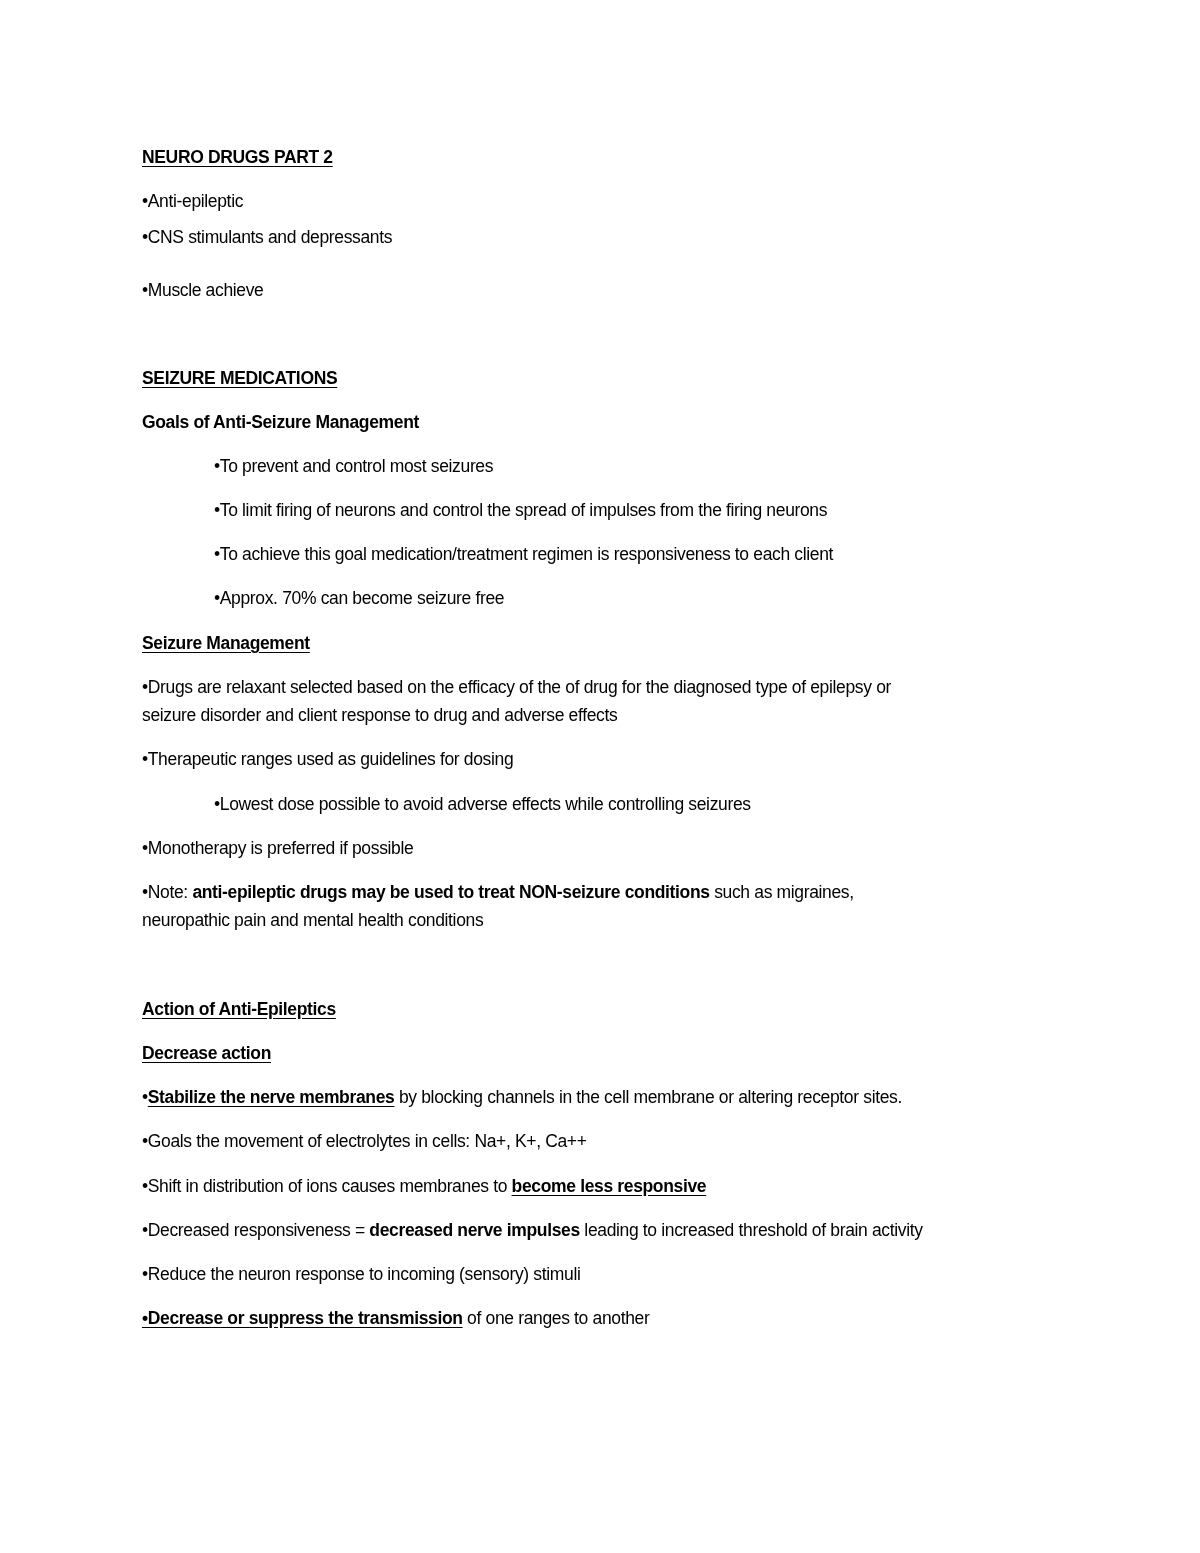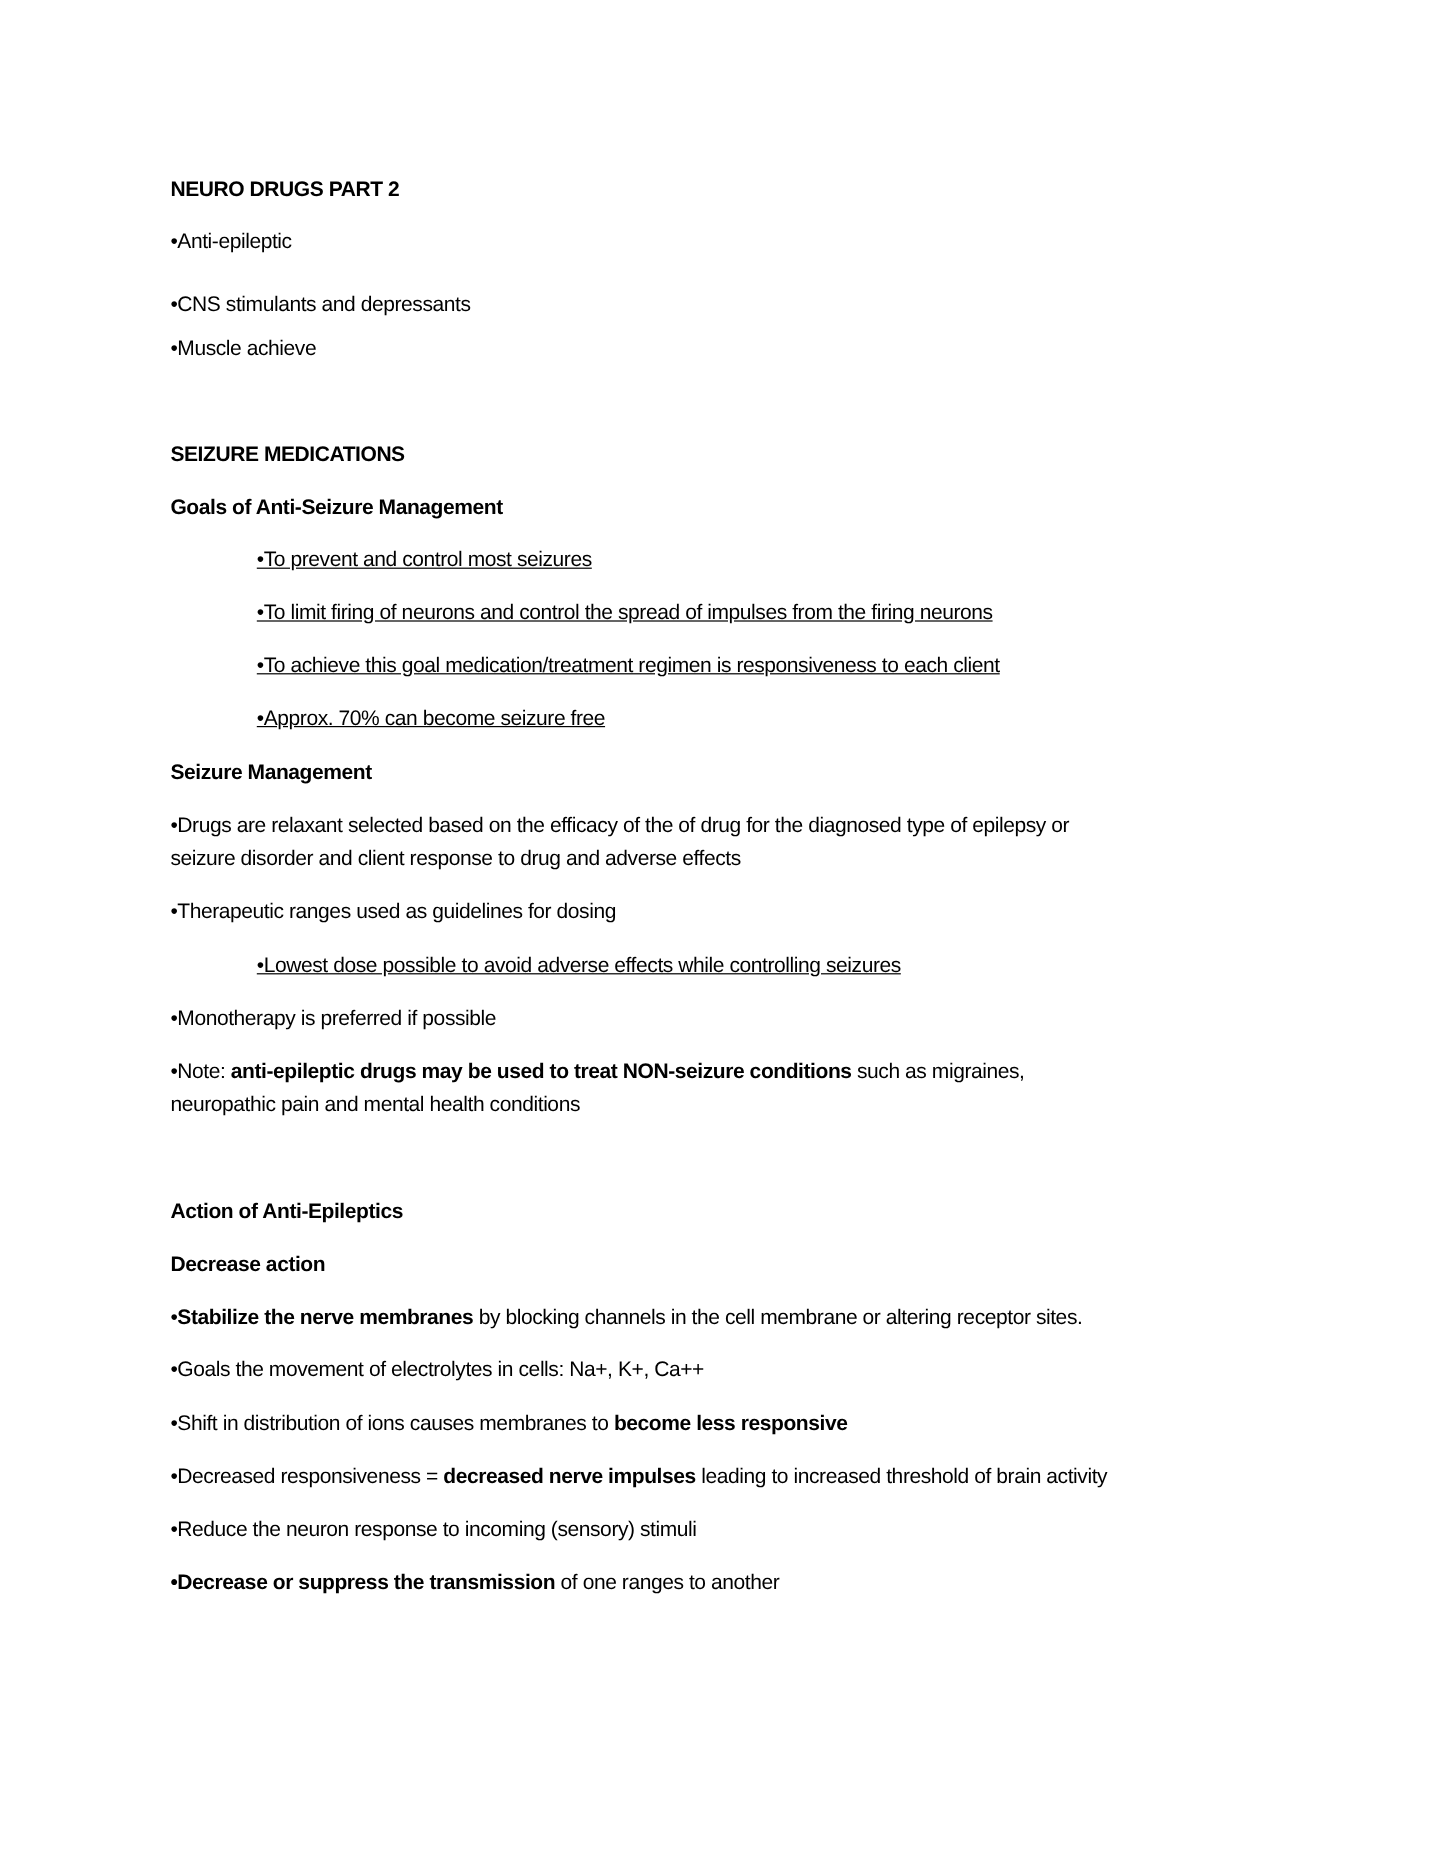--- a/index.html
+++ b/index.html
@@ -12,7 +12,7 @@
       letter-spacing: -0.35px; line-height: 22px;
     }
     .indent { left: 214px; text-decoration: underline; }
-    .u { text-underline-offset: 3px; }
+    .u { text-decoration: underline; text-underline-offset: 3px; }
     .b { font-weight: bold; }
   </style>
 </head>

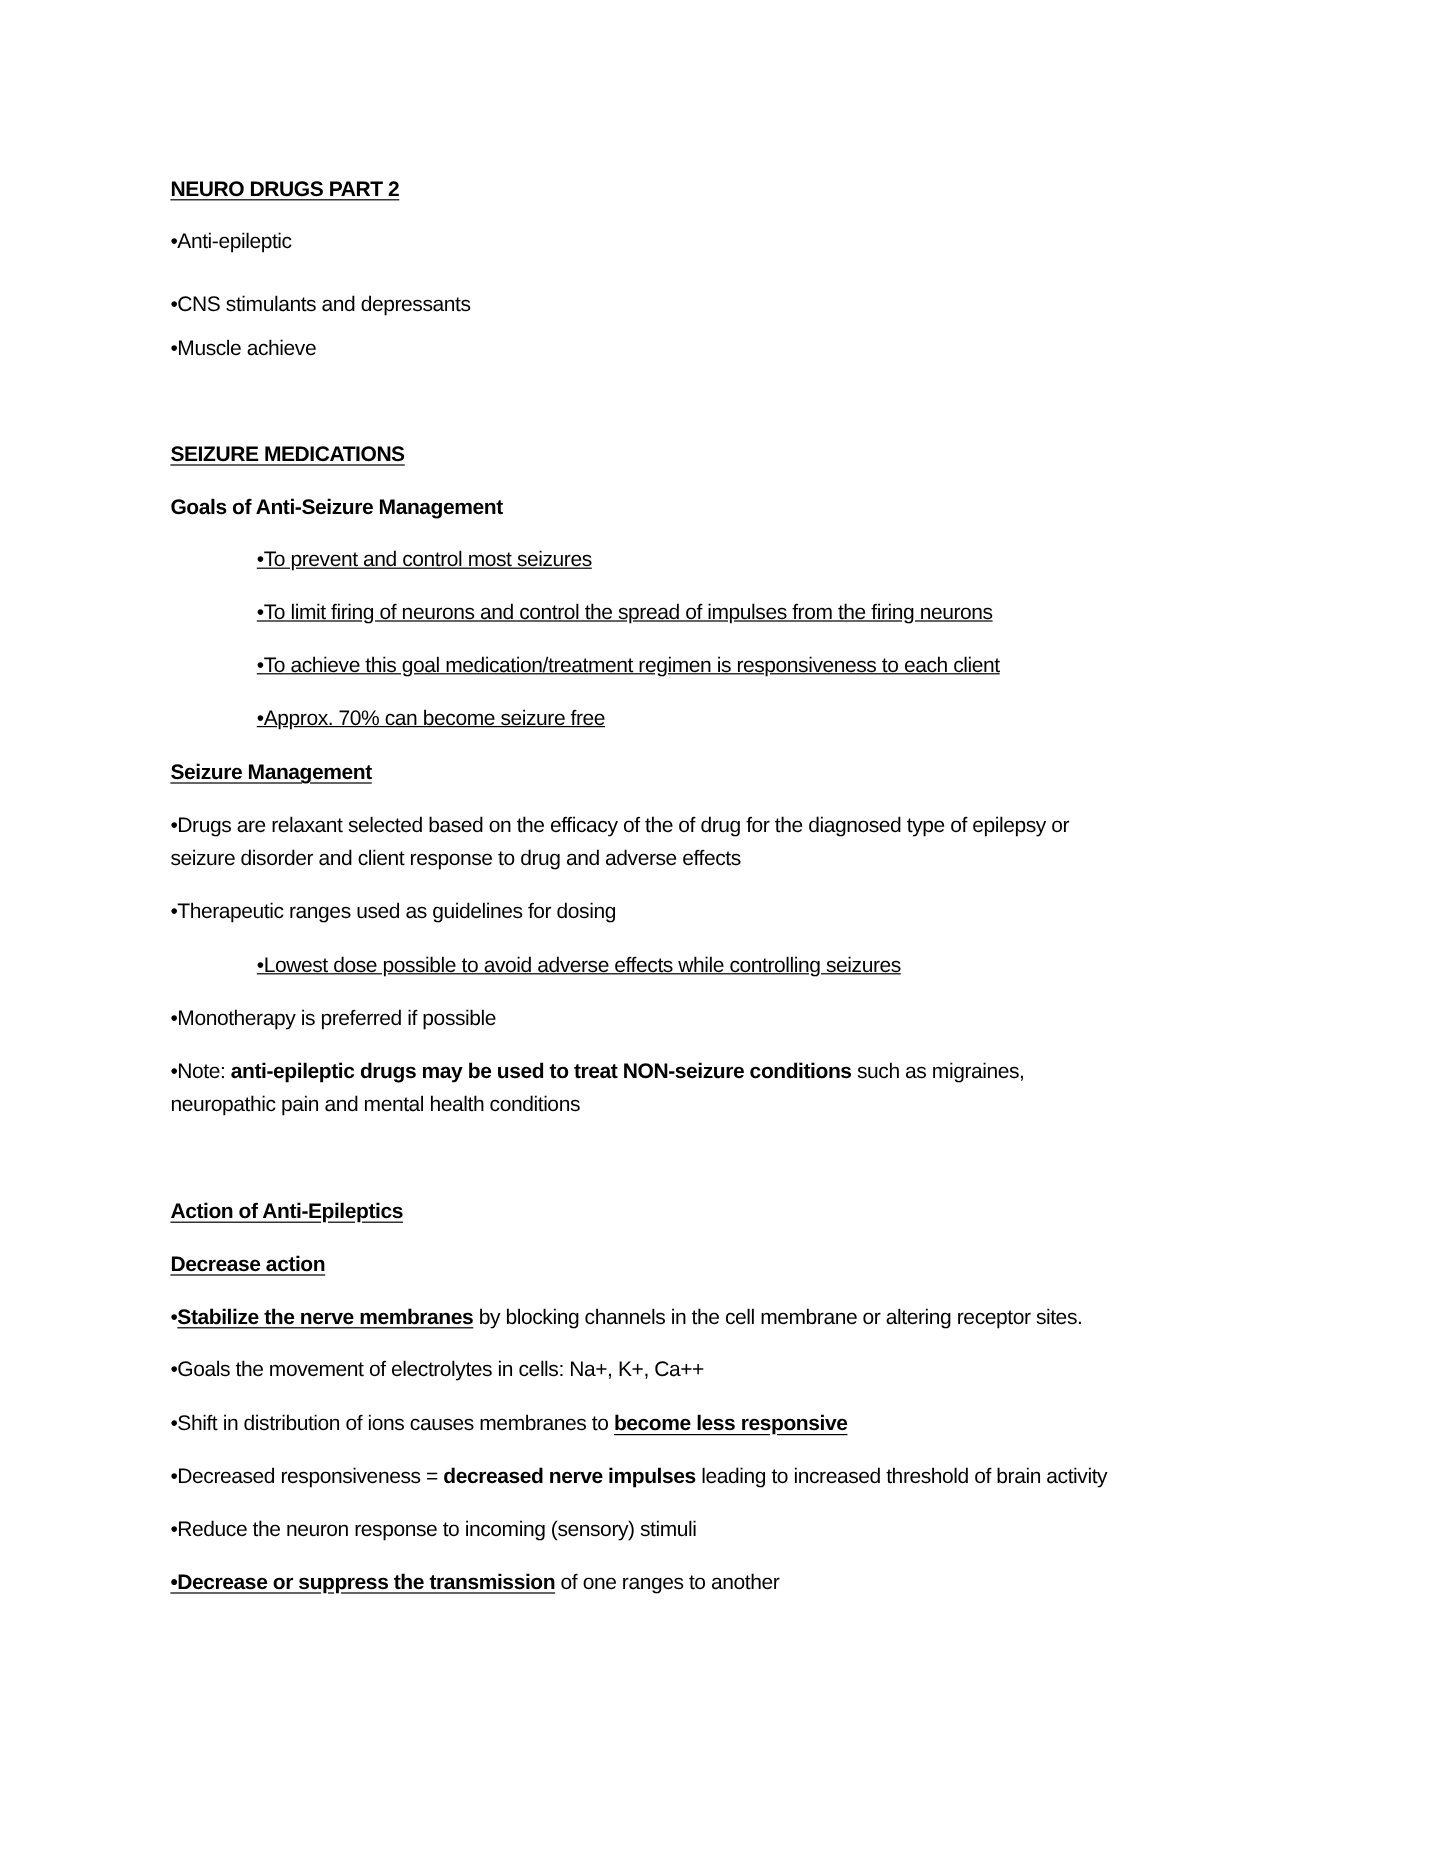--- a/index.html
+++ b/index.html
@@ -21,7 +21,7 @@
 <div>
   <div class="line b u" style="top:146px">NEURO DRUGS PART 2</div>
   <div class="line" style="top:190px">•Anti-epileptic</div>
-  <div class="line" style="top:242px">•CNS stimulants and depressants</div>
+  <div class="line" style="top:226px">•CNS stimulants and depressants</div>
   <div class="line" style="top:279px">•Muscle achieve</div>
 
   <div class="line b u" style="top:367px">SEIZURE MEDICATIONS</div>

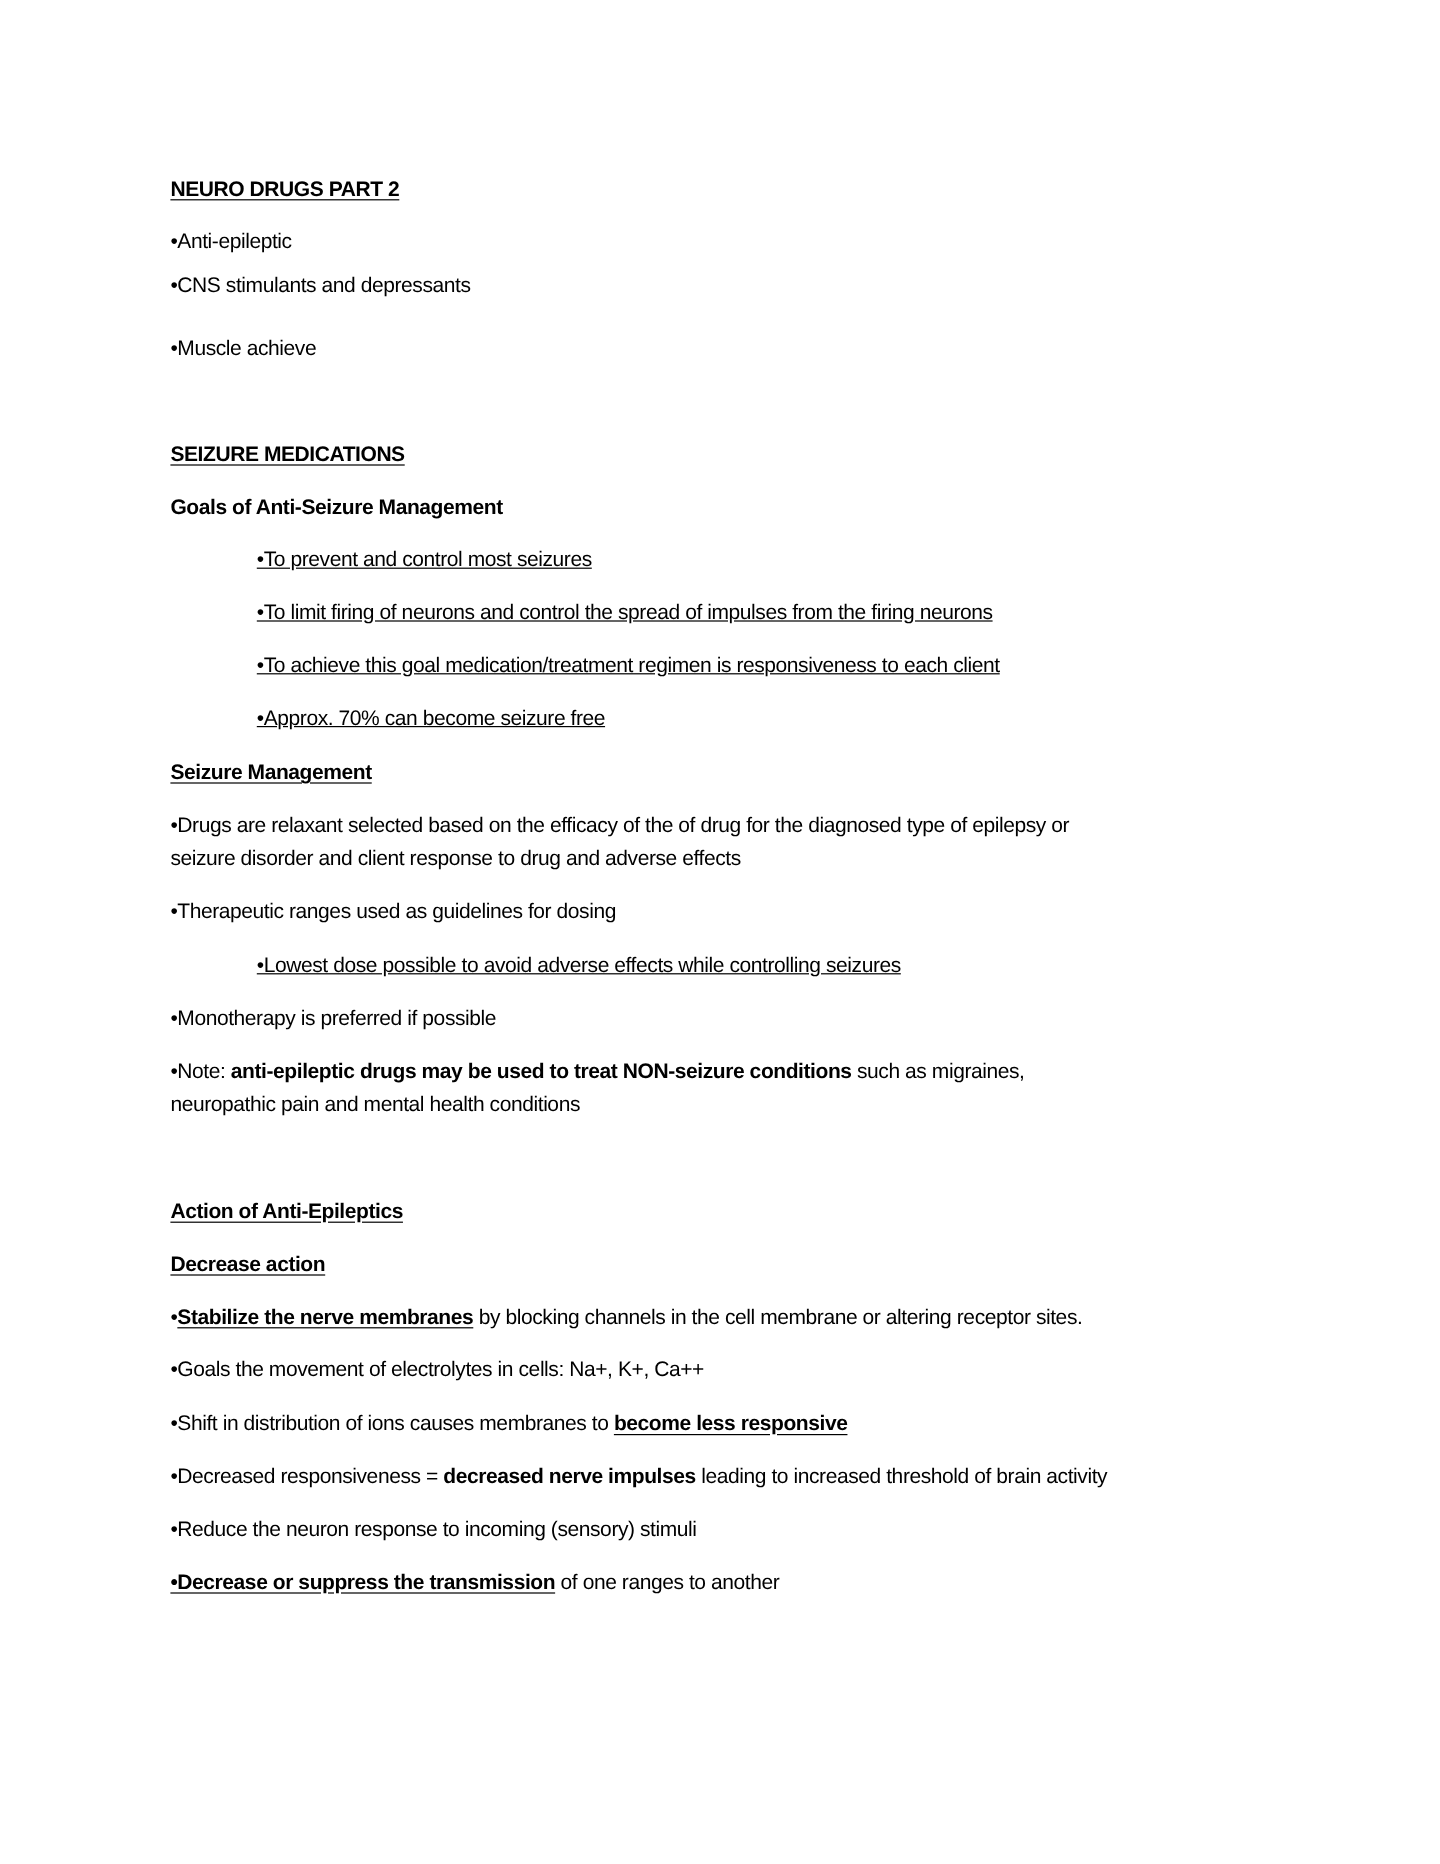--- a/index.html
+++ b/index.html
@@ -11,7 +11,7 @@
       position: absolute; left: 142px; font-size: 17.5px; white-space: nowrap;
       letter-spacing: -0.35px; line-height: 22px;
     }
-    .indent { left: 214px; text-decoration: underline; }
+    .indent { left: 214px; }
     .u { text-decoration: underline; text-underline-offset: 3px; }
     .b { font-weight: bold; }
   </style>

